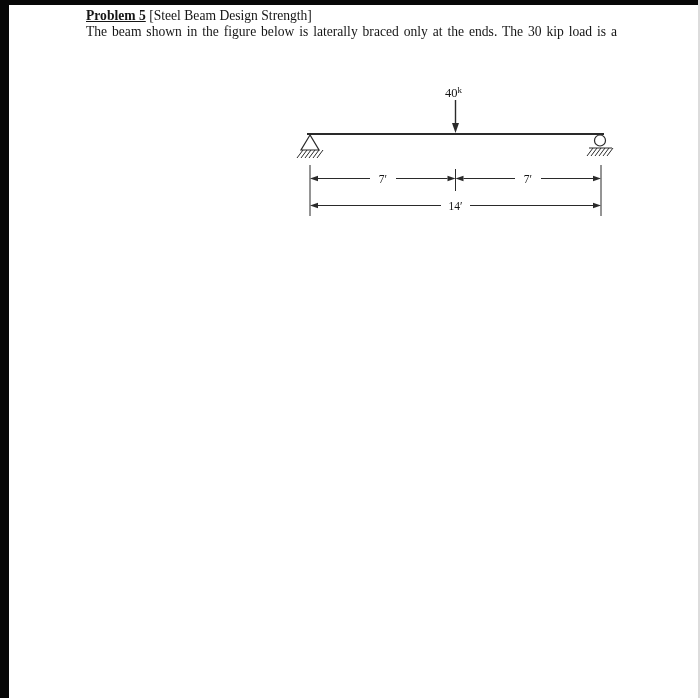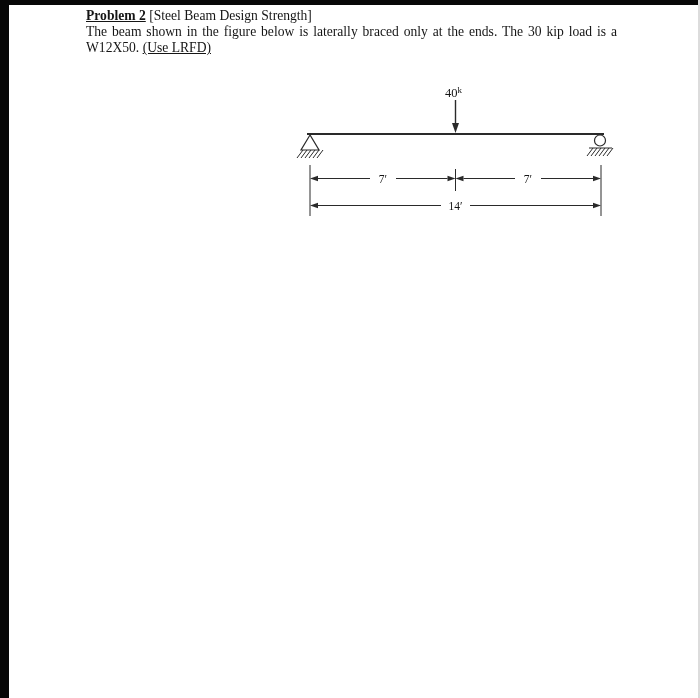--- a/index.html
+++ b/index.html
@@ -52,7 +52,7 @@
   <div class="edge-right"></div>
 
   <div class="content">
-    <p class="heading"><span class="title">Problem 2</span><span> [Steel Beam Design Strength]</span></p>
+    <p class="heading"><span class="title">Problem 5</span><span> [Steel Beam Design Strength]</span></p>
     <p class="line just">The beam shown in the figure below is laterally braced only at the ends. The 30 kip load is a</p>
     <p class="line"><span>W12X50. </span><span class="underline">(Use LRFD)</span></p>
   </div>

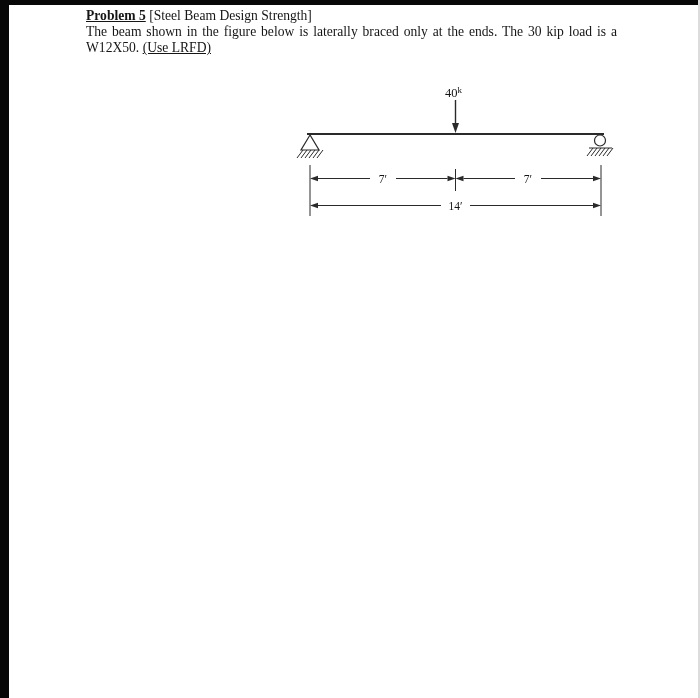--- a/index.html
+++ b/index.html
@@ -54,7 +54,6 @@
   <div class="content">
     <p class="heading"><span class="title">Problem 5</span><span> [Steel Beam Design Strength]</span></p>
     <p class="line just">The beam shown in the figure below is laterally braced only at the ends. The 30 kip load is a</p>
-    <p class="line"><span>W12X50. </span><span class="underline">(Use LRFD)</span></p>
   </div>
 
   <svg class="figure" width="360" height="150" viewBox="280 82 360 150" xmlns="http://www.w3.org/2000/svg">

